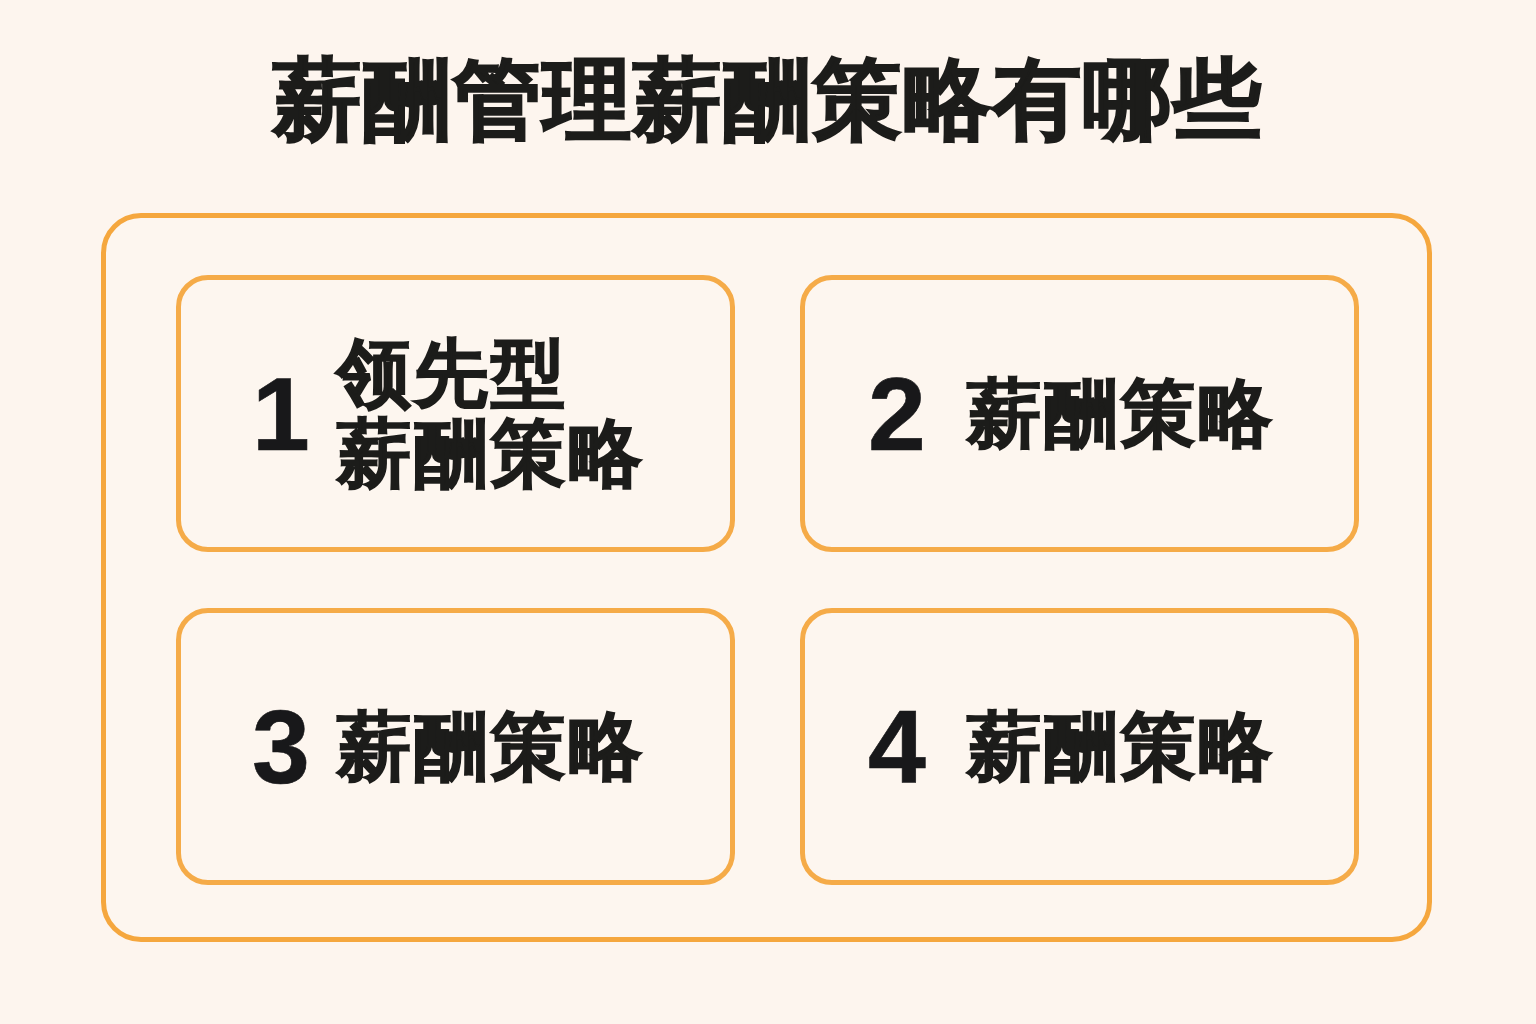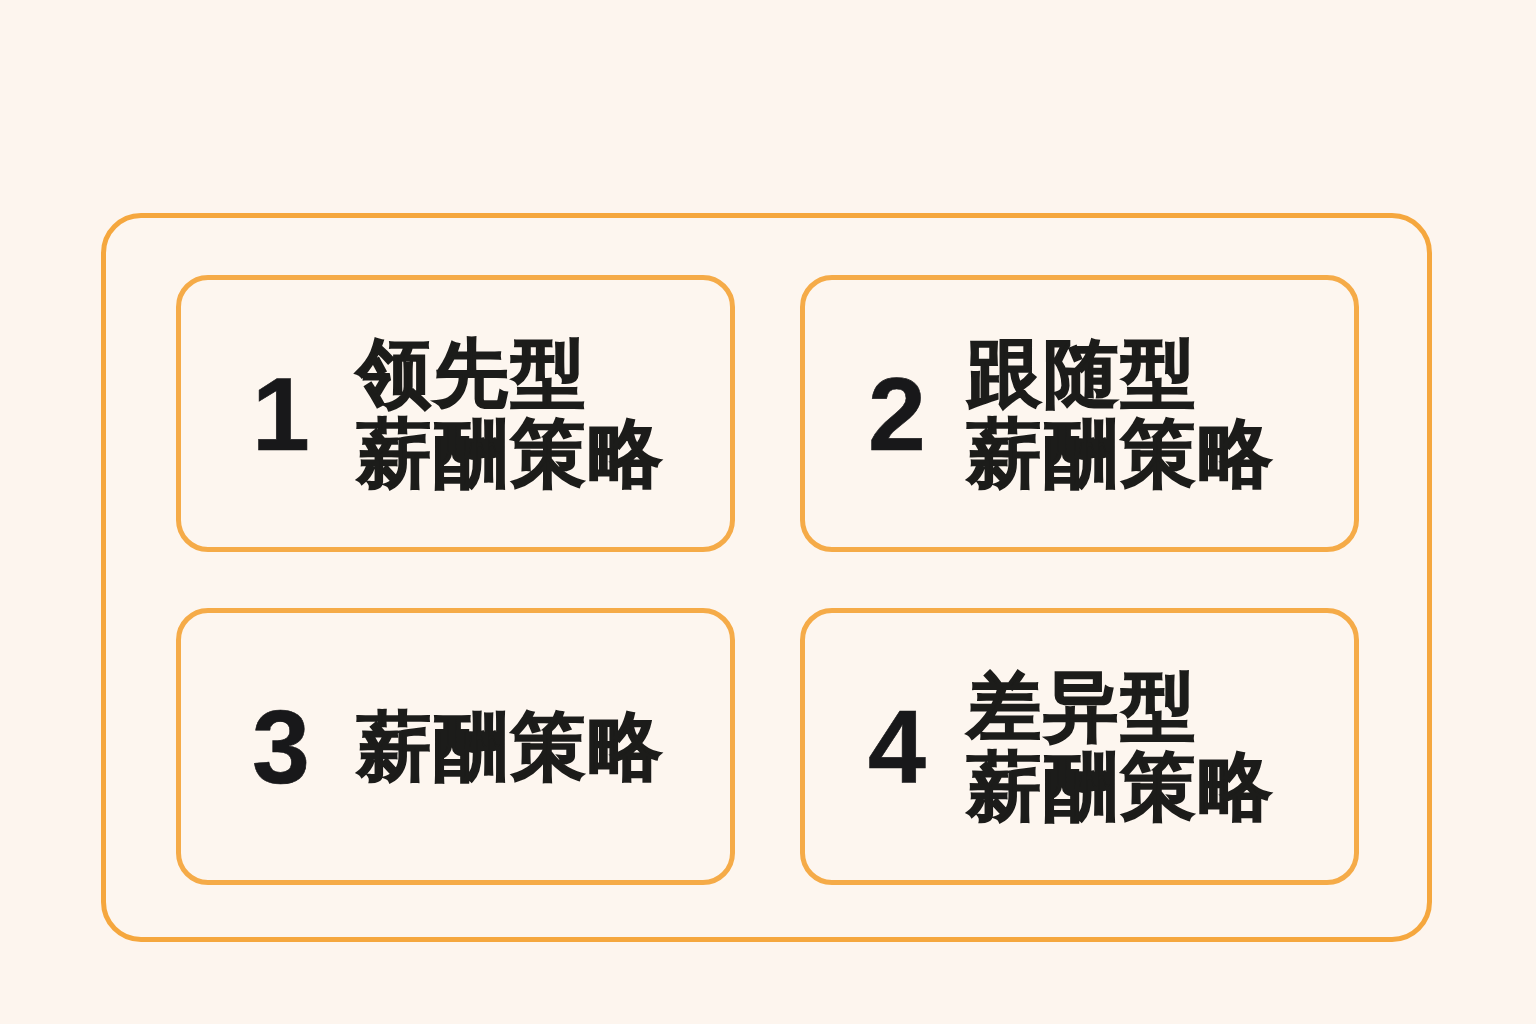--- a/index.html
+++ b/index.html
@@ -117,6 +117,7 @@
 
 <div class="canvas">
 
+  <div class="page-title">薪酬管理薪酬策略有哪些</div>
 
   <div class="outer-frame"></div>
 

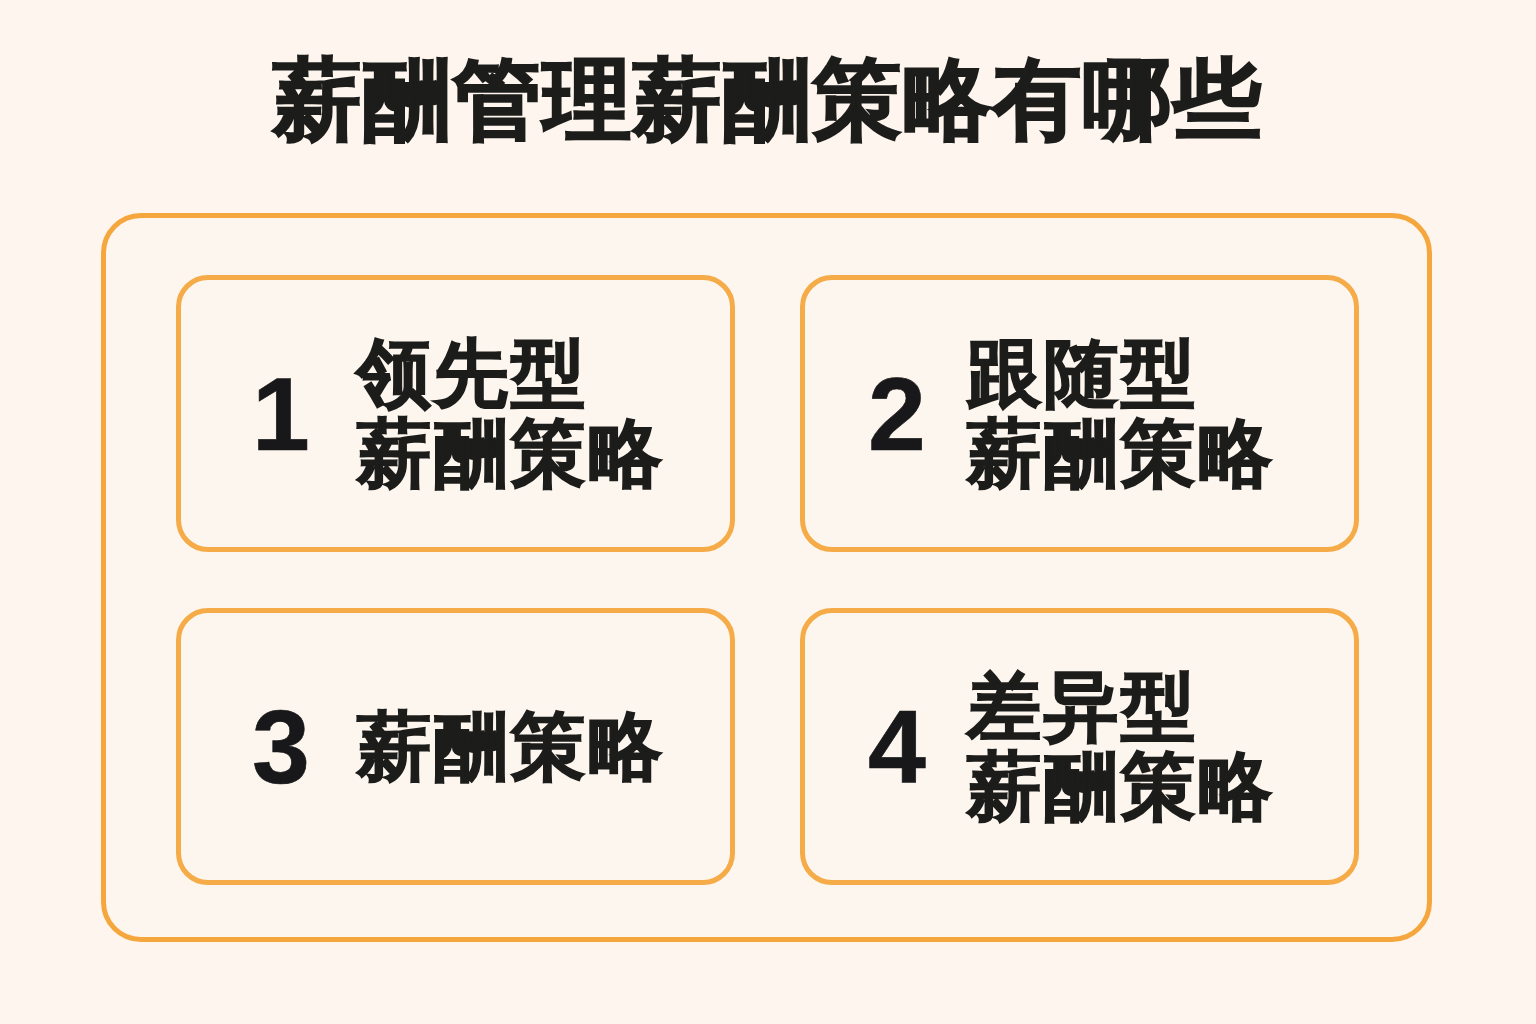--- a/index.html
+++ b/index.html
@@ -93,7 +93,7 @@
     display: flex;
     flex-direction: column;
     justify-content: center;
-    margin-left: 28px;
+    margin-left: 8px;
   }
 
   .card-line {

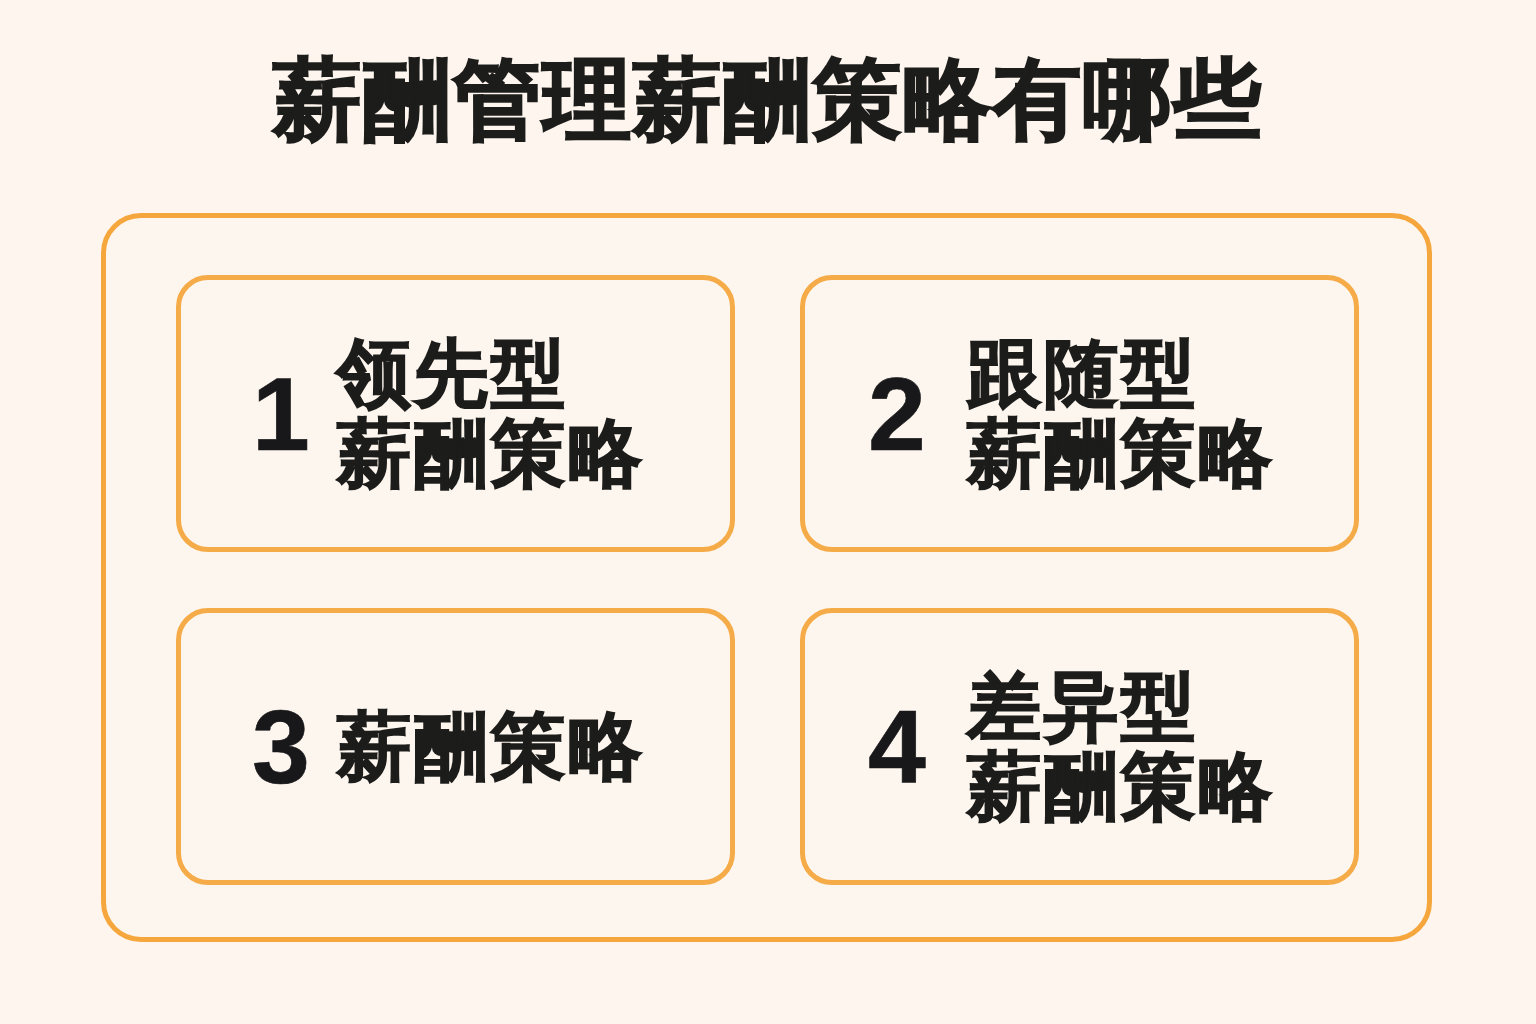--- a/index.html
+++ b/index.html
@@ -134,7 +134,6 @@
     <div class="card card--2">
       <div class="card-number">2</div>
       <div class="card-text">
-        <div class="card-line">跟随型</div>
         <div class="card-line">薪酬策略</div>
       </div>
     </div>

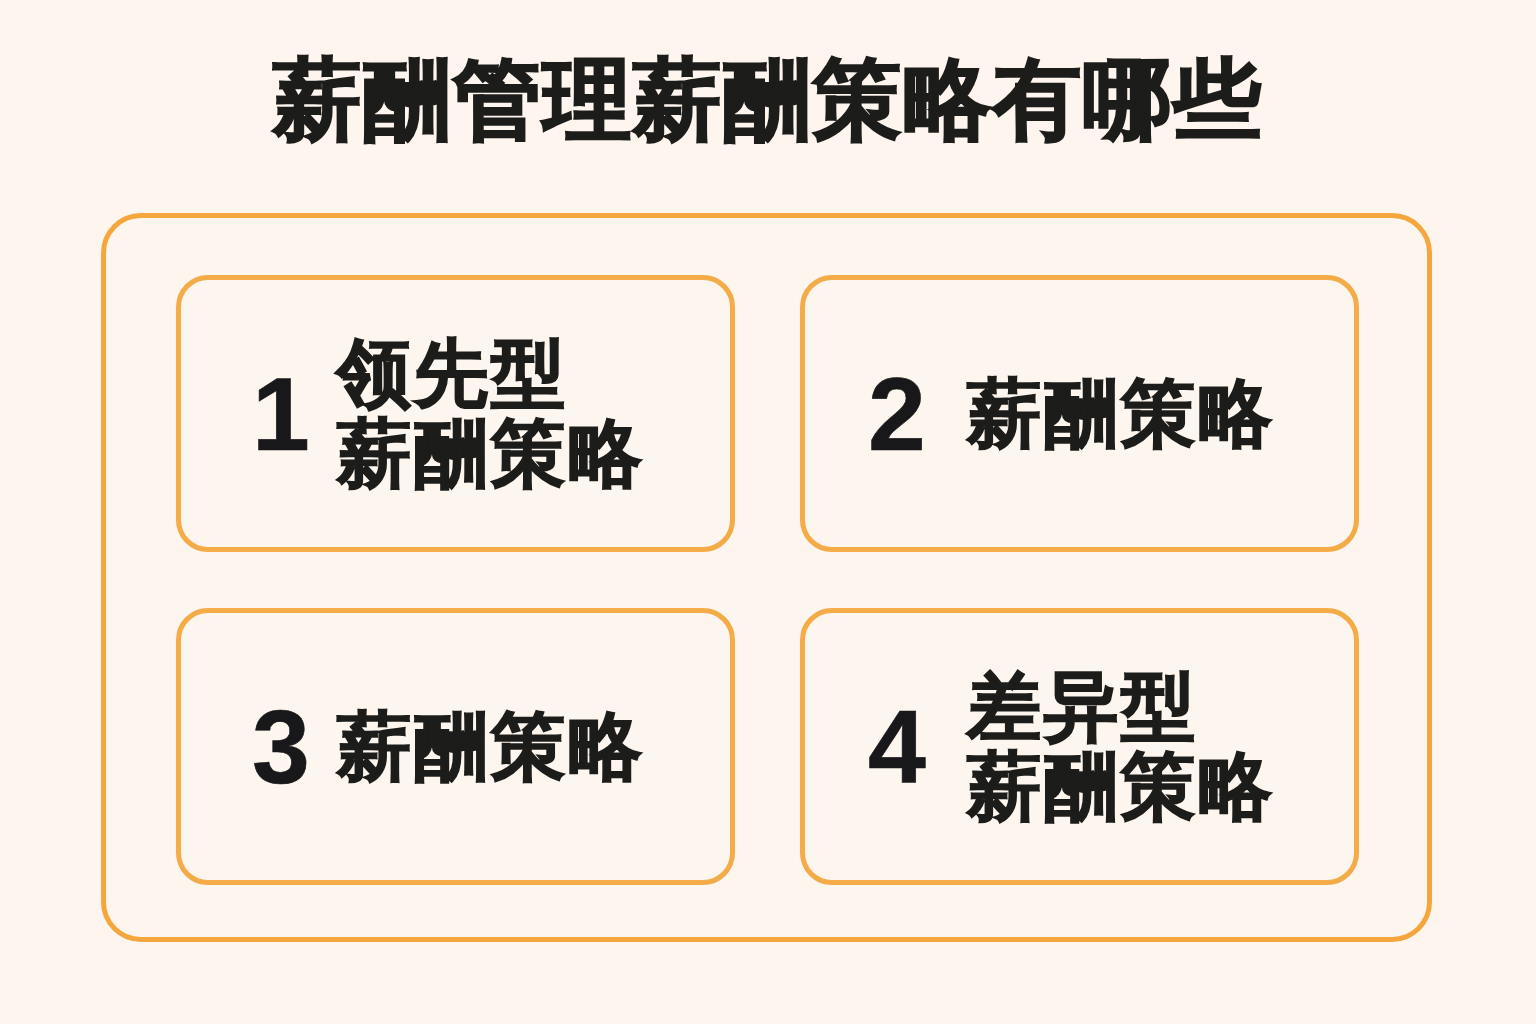--- a/index.html
+++ b/index.html
@@ -148,7 +148,6 @@
     <div class="card card--4">
       <div class="card-number">4</div>
       <div class="card-text">
-        <div class="card-line">差异型</div>
         <div class="card-line">薪酬策略</div>
       </div>
     </div>

